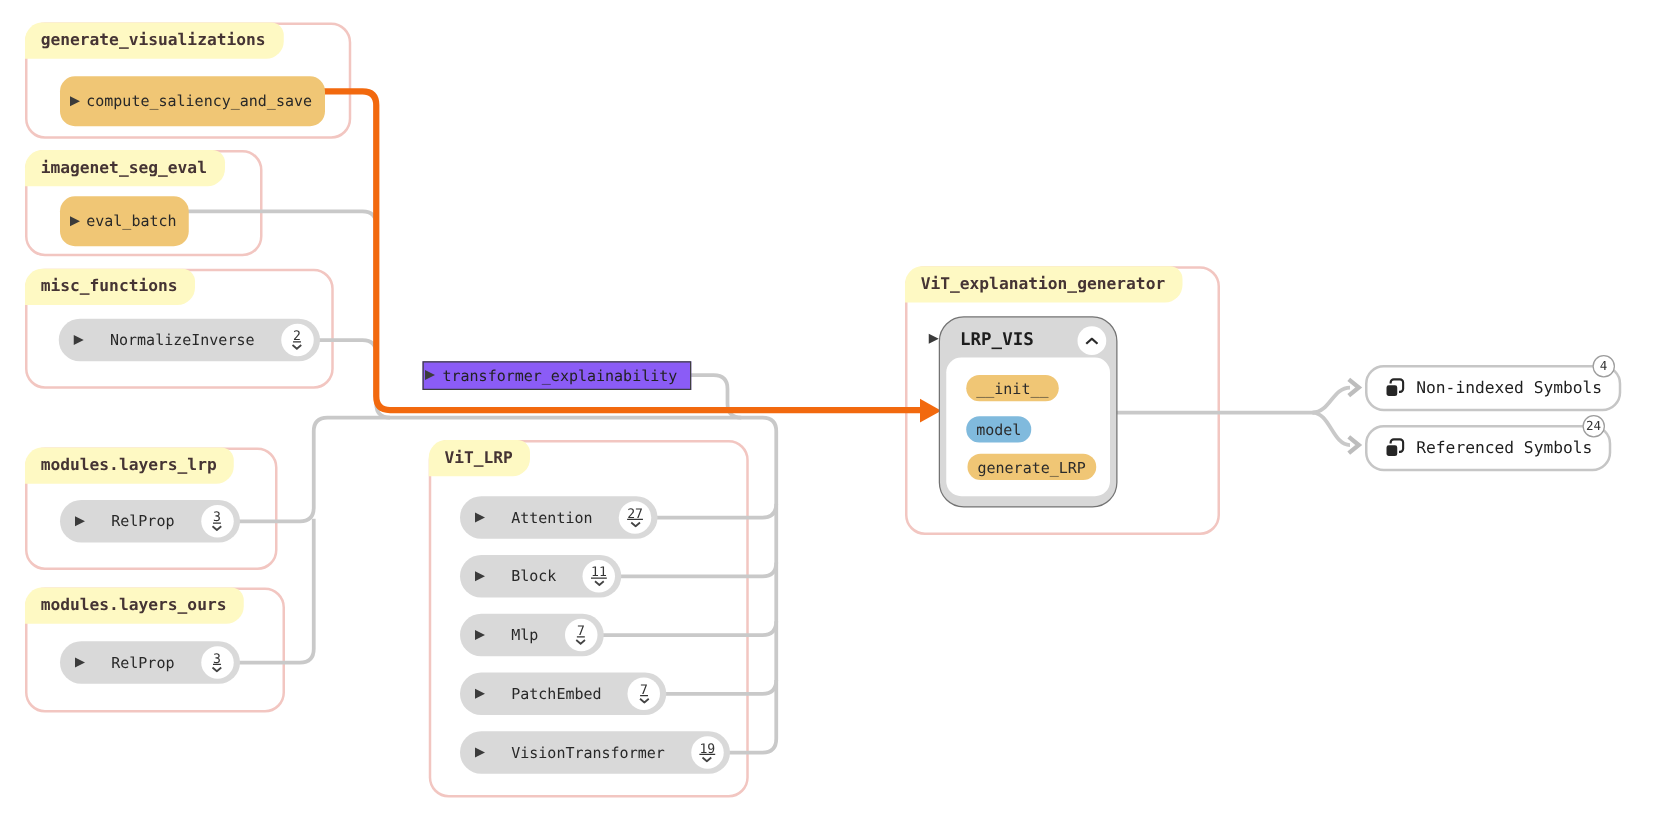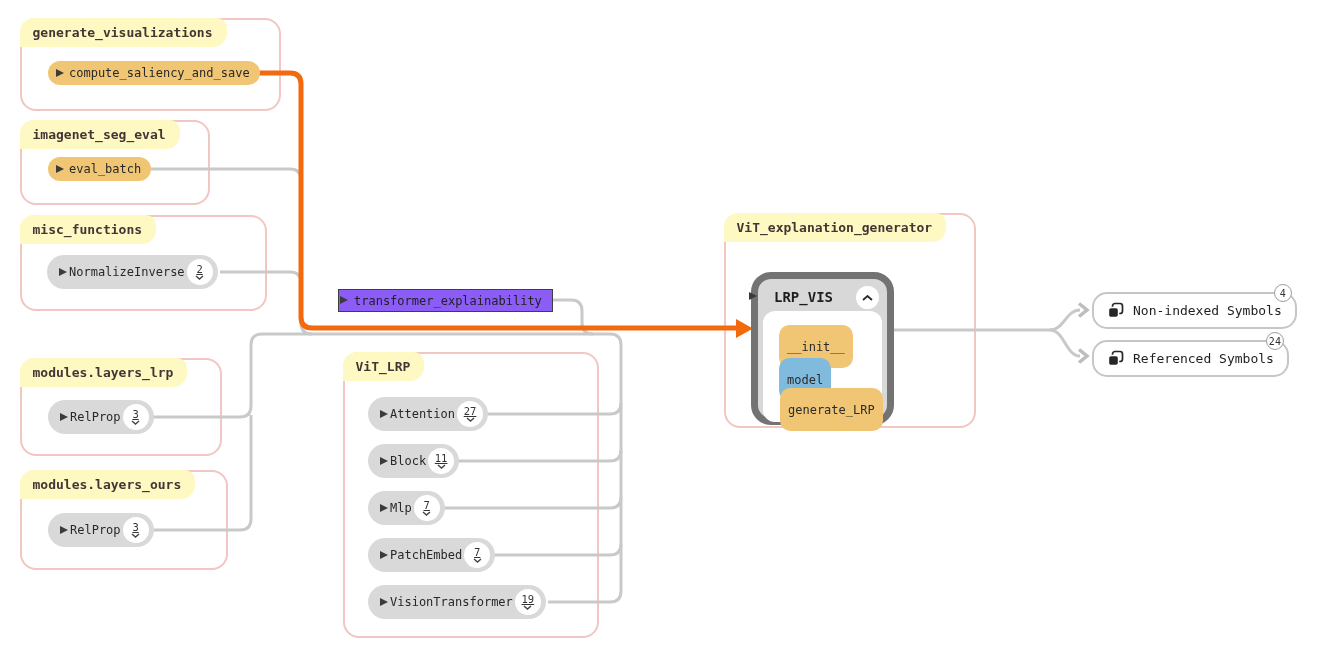--- a/index.html
+++ b/index.html
@@ -15,7 +15,7 @@
   
   .pill{position:absolute;display:inline-flex;align-items:center;white-space:nowrap;
         color:#282828;z-index:2;box-sizing:border-box;}
-  .pill-yellow{height:24px;border-radius:12px;background:#f0c675;padding:0 10px 0 8px;gap:5px;font-size:12px;}
+  .pill-yellow{height:40px;border-radius:12px;background:#f0c675;padding:0 10px 0 8px;gap:5px;font-size:12px;}
   .pill-gray{height:34px;border-radius:17px;background:#d9d9d9;padding:0 5px 0 12px;gap:2px;font-size:12px;}
   .tri{width:0;height:0;border-left:8px solid #3b3b3b;border-top:4.5px solid transparent;
        border-bottom:4.5px solid transparent;flex:0 0 auto;}

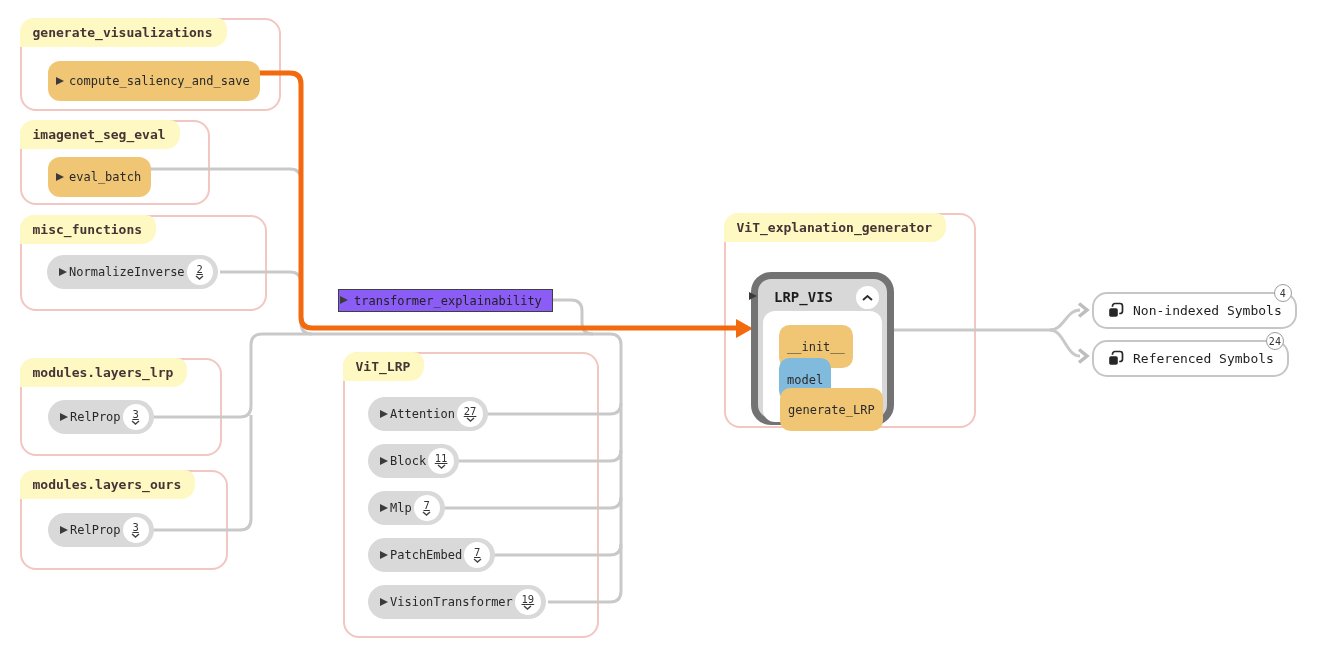--- a/index.html
+++ b/index.html
@@ -16,7 +16,7 @@
   .pill{position:absolute;display:inline-flex;align-items:center;white-space:nowrap;
         color:#282828;z-index:2;box-sizing:border-box;}
   .pill-yellow{height:40px;border-radius:12px;background:#f0c675;padding:0 10px 0 8px;gap:5px;font-size:12px;}
-  .pill-gray{height:34px;border-radius:17px;background:#d9d9d9;padding:0 5px 0 12px;gap:2px;font-size:12px;}
+  .pill-gray{height:34px;border-radius:17px;background:#d9d9d9;padding:0 5px 0 12px;gap:21px;font-size:12px;}
   .tri{width:0;height:0;border-left:8px solid #3b3b3b;border-top:4.5px solid transparent;
        border-bottom:4.5px solid transparent;flex:0 0 auto;}
   .badge{width:26px;height:26px;border-radius:50%;background:#ffffff;display:inline-flex;

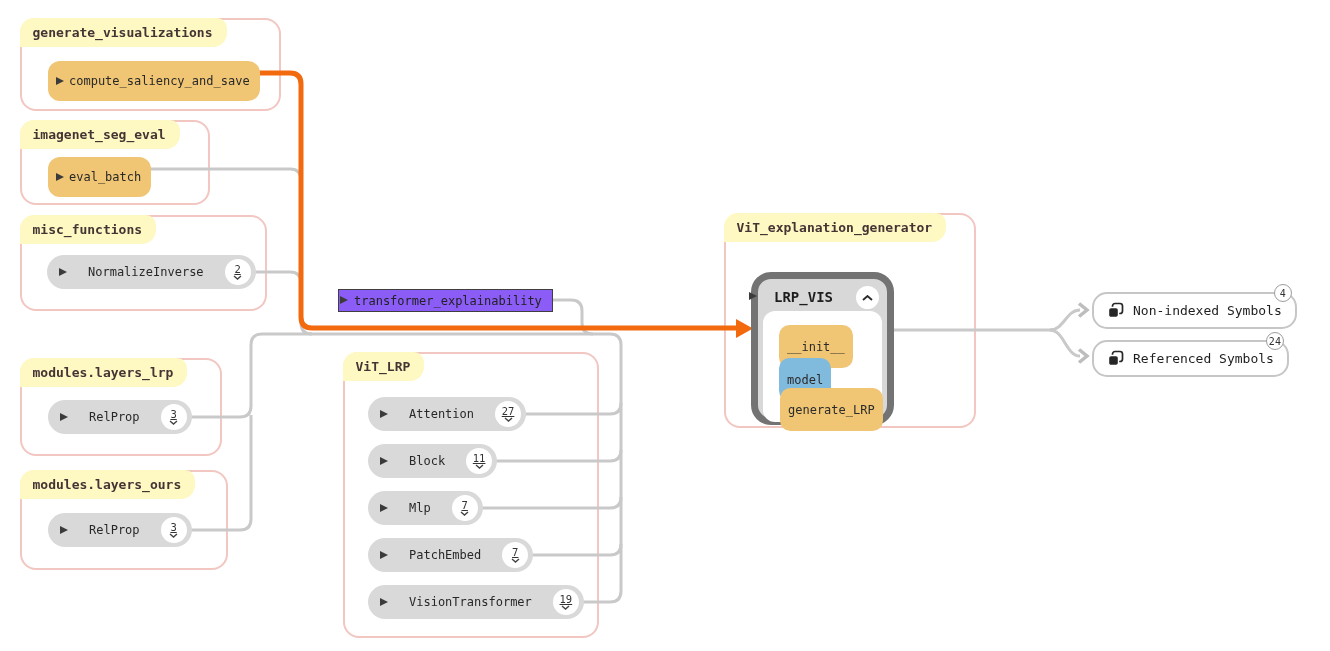--- a/index.html
+++ b/index.html
@@ -30,7 +30,7 @@
   .rect-node .tri{position:absolute;left:1px;top:5.5px;}
   
   #lrp-vis{position:absolute;left:751px;top:253px;width:143px;height:153px;box-sizing:border-box;
-           background:#d8d8d8;border:7px solid #737373;border-radius:20px;z-index:2;margin-top:19px;}
+           background:#d8d8d8;border:1px solid #737373;border-radius:20px;z-index:2;}
   #lrp-vis .node-title{position:absolute;left:16px;top:10px;font-size:14px;font-weight:bold;color:#1d1d1d;}
   #lrp-vis .node-tri{position:absolute;left:-9px;top:13px;}
   #collapse-btn{position:absolute;right:8px;top:7px;width:23px;height:23px;border-radius:50%;

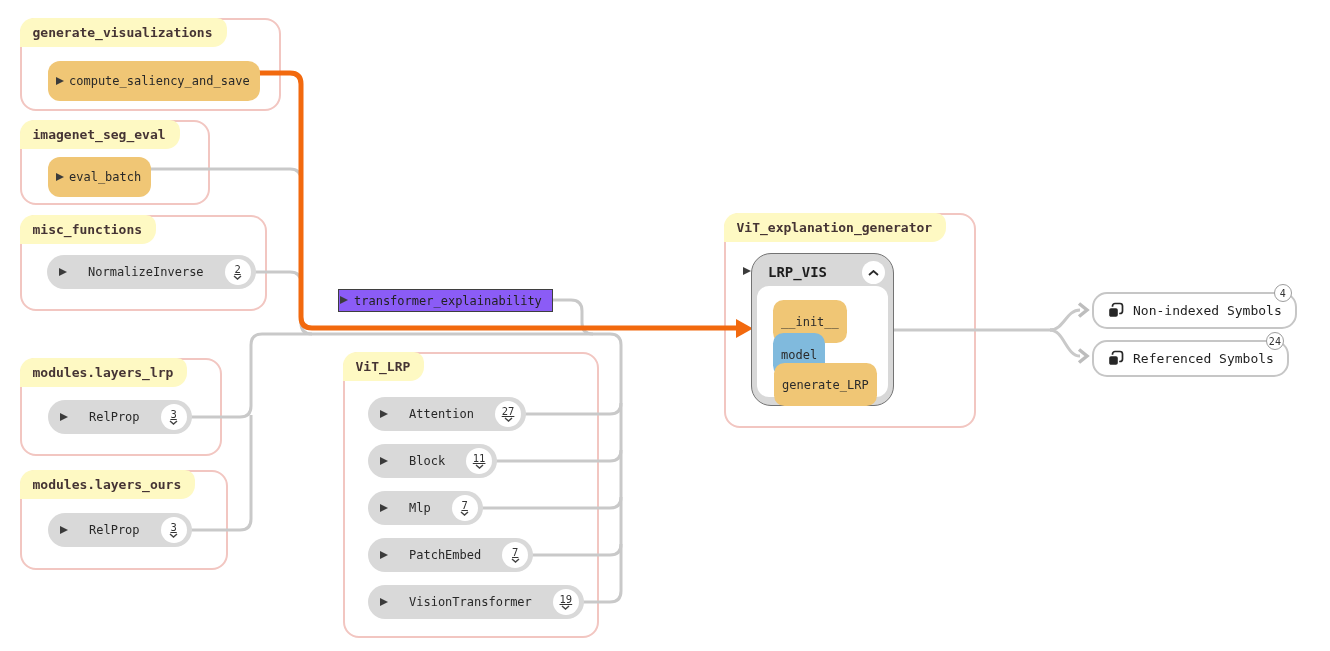--- a/index.html
+++ b/index.html
@@ -37,7 +37,7 @@
                 background:#fff;display:flex;align-items:center;justify-content:center;}
   #lrp-panel{position:absolute;left:5px;top:32px;right:5px;height:111px;background:#fff;border-radius:12px;}
   .member-pill{position:absolute;display:inline-flex;align-items:center;height:21px;border-radius:10.5px;
-               padding:11px 8px;font-size:12px;color:#2b2b2b;white-space:nowrap;}
+               padding:0 8px;font-size:12px;color:#2b2b2b;white-space:nowrap;}
   .member-yellow{background:#f0c675;}
   .member-blue{background:#80badd;}
   

